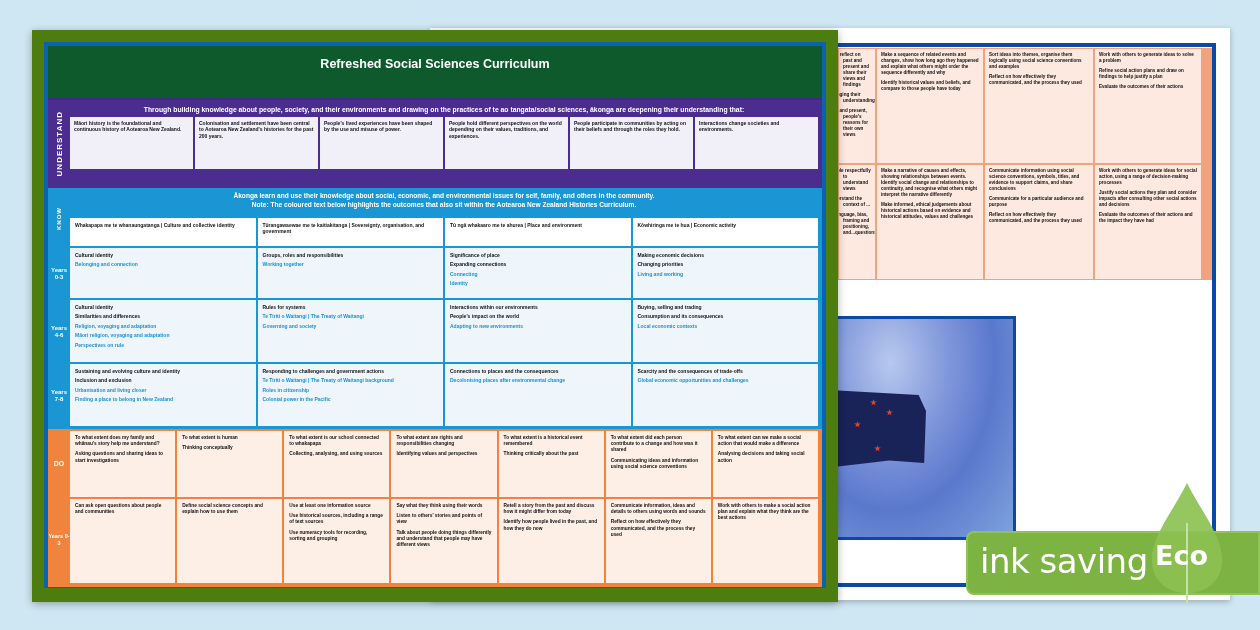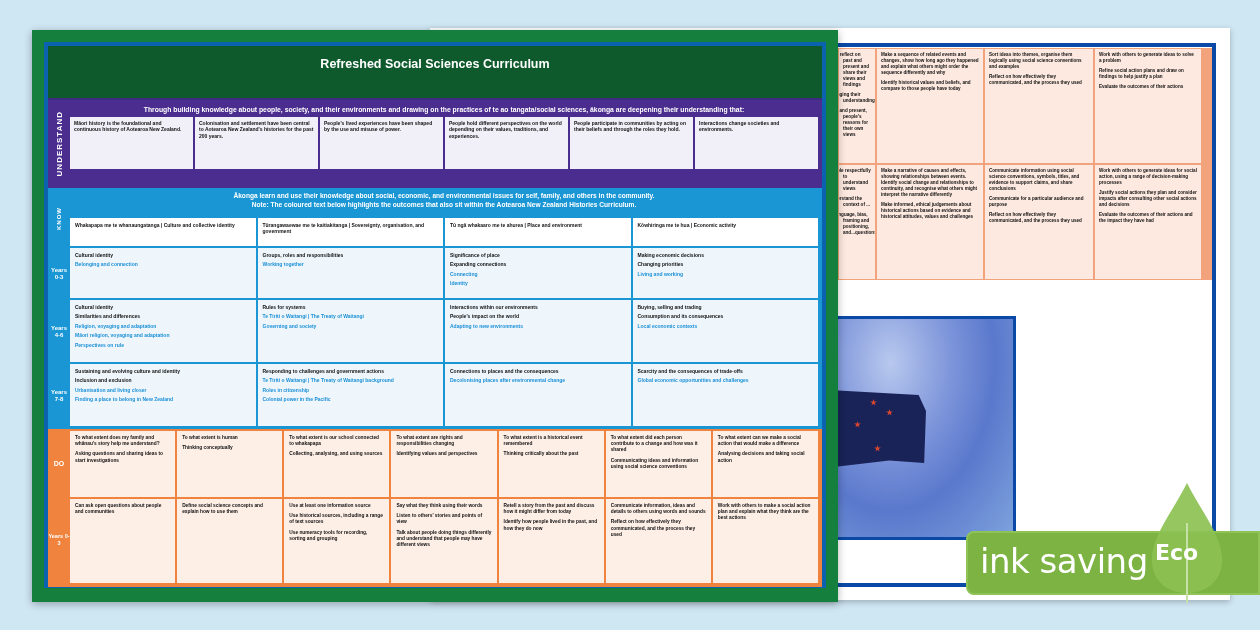--- a/index.html
+++ b/index.html
@@ -16,7 +16,7 @@
   .star { position: absolute; width: 7px; height: 7px; background: #d8462f; clip-path: polygon(50% 0, 61% 35%, 98% 35%, 68% 57%, 79% 91%, 50% 70%, 21% 91%, 32% 57%, 2% 35%, 39% 35%); }
 
   
-  .front-page { position: absolute; left: 32px; top: 30px; width: 806px; height: 572px; background: #15803d; box-shadow: 0 2px 8px rgba(0,0,0,0.3); }
+  .front-page { position: absolute; left: 32px; top: 30px; width: 806px; height: 572px; background: #4d7c0f; box-shadow: 0 2px 8px rgba(0,0,0,0.3); }
   .poster { position: absolute; left: 12px; top: 12px; width: 782px; height: 546px; border: 4px solid #0b63b0; background: #fff; }
   .title-bar { height: 54px; background: #0f5a2c; color: #fff; text-align: center; font-weight: bold; font-size: 12.5px; line-height: 17px; padding-top: 10px; border-bottom: 2px solid #3d2a82; }
 

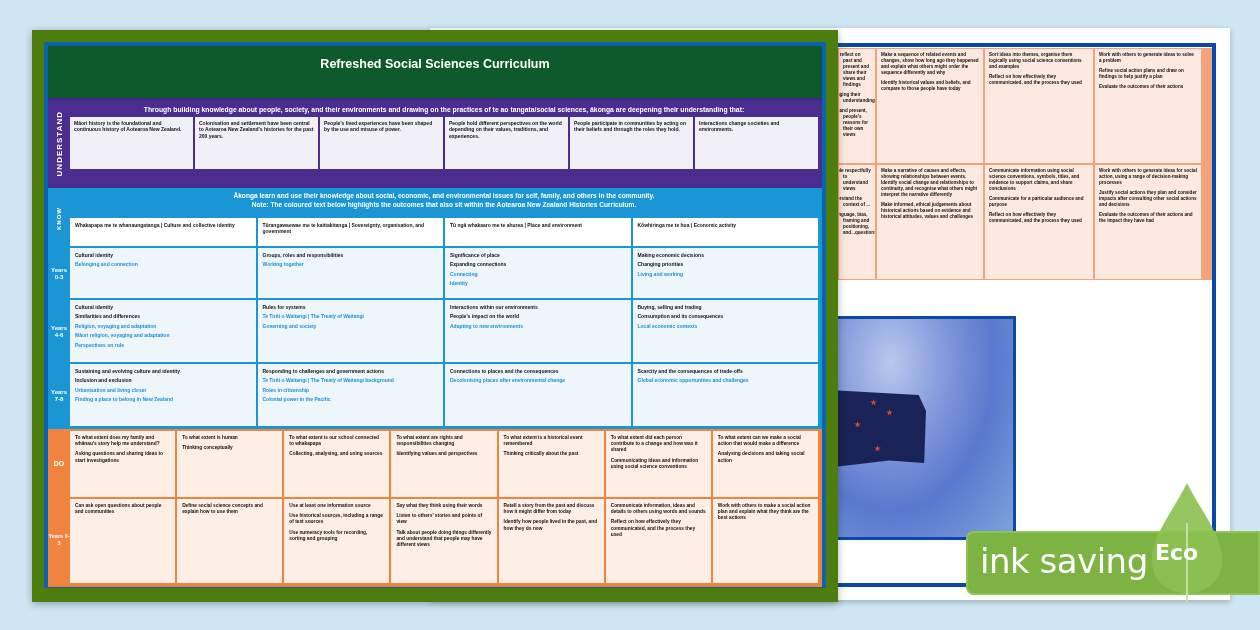--- a/index.html
+++ b/index.html
@@ -53,7 +53,7 @@
   .eco-badge { position: absolute; left: 966px; top: 531px; width: 294px; height: 64px; background: #7cb342; border-radius: 8px 0 0 8px; border: 2px solid #8fc356; }
   .eco-text { position: absolute; left: 12px; top: 8px; color: #fff; font-size: 34px; font-family: "DejaVu Sans", sans-serif; letter-spacing: -0.5px; }
   .leaf { position: absolute; left: 1150px; top: 483px; width: 74px; height: 120px; }
-  .eco-label { position: absolute; left: 1155px; top: 540px; color: #fff; font-weight: bold; font-size: 22px; font-family: "DejaVu Sans", sans-serif; }
+  .eco-label { position: absolute; left: 1155px; top: 540px; color: #fff; font-weight: bold; font-size: 27px; font-family: "DejaVu Sans", sans-serif; }
 </style>
 </head>
 <body>

